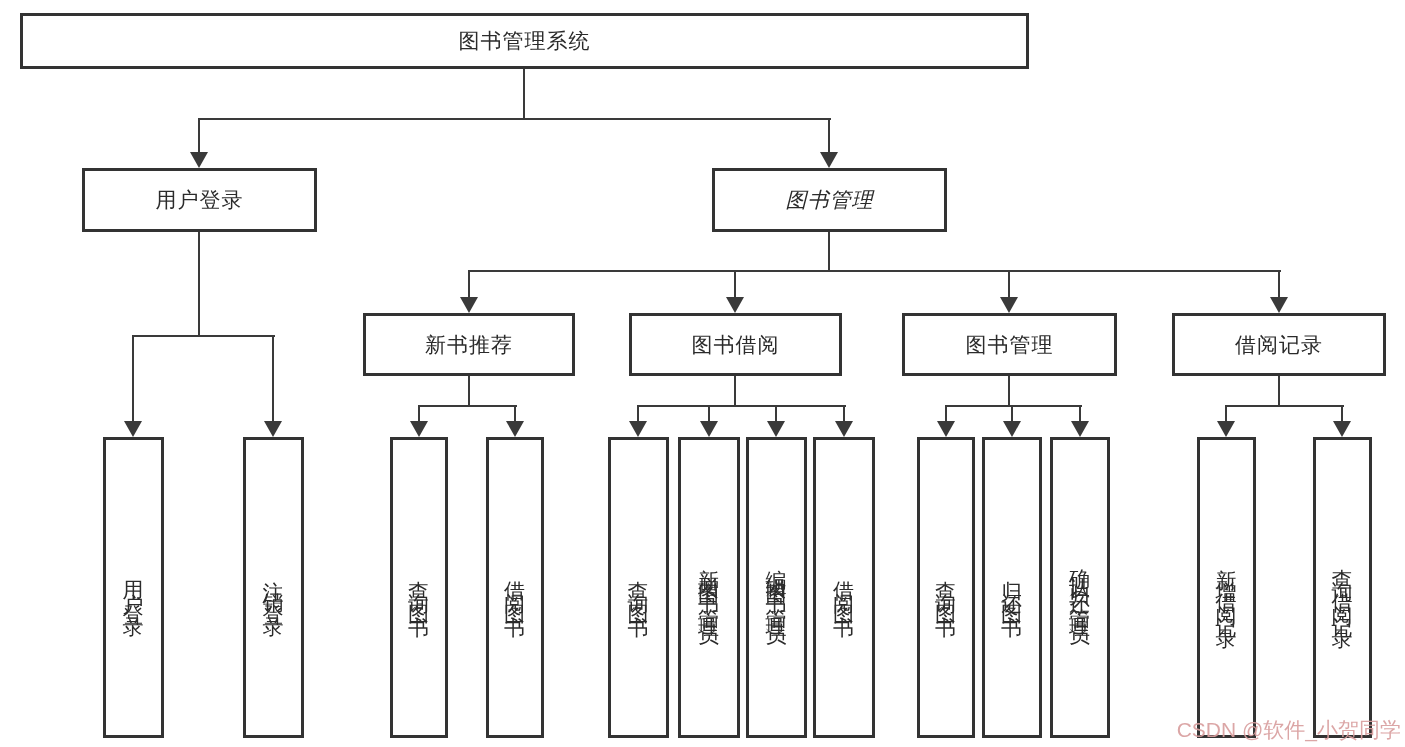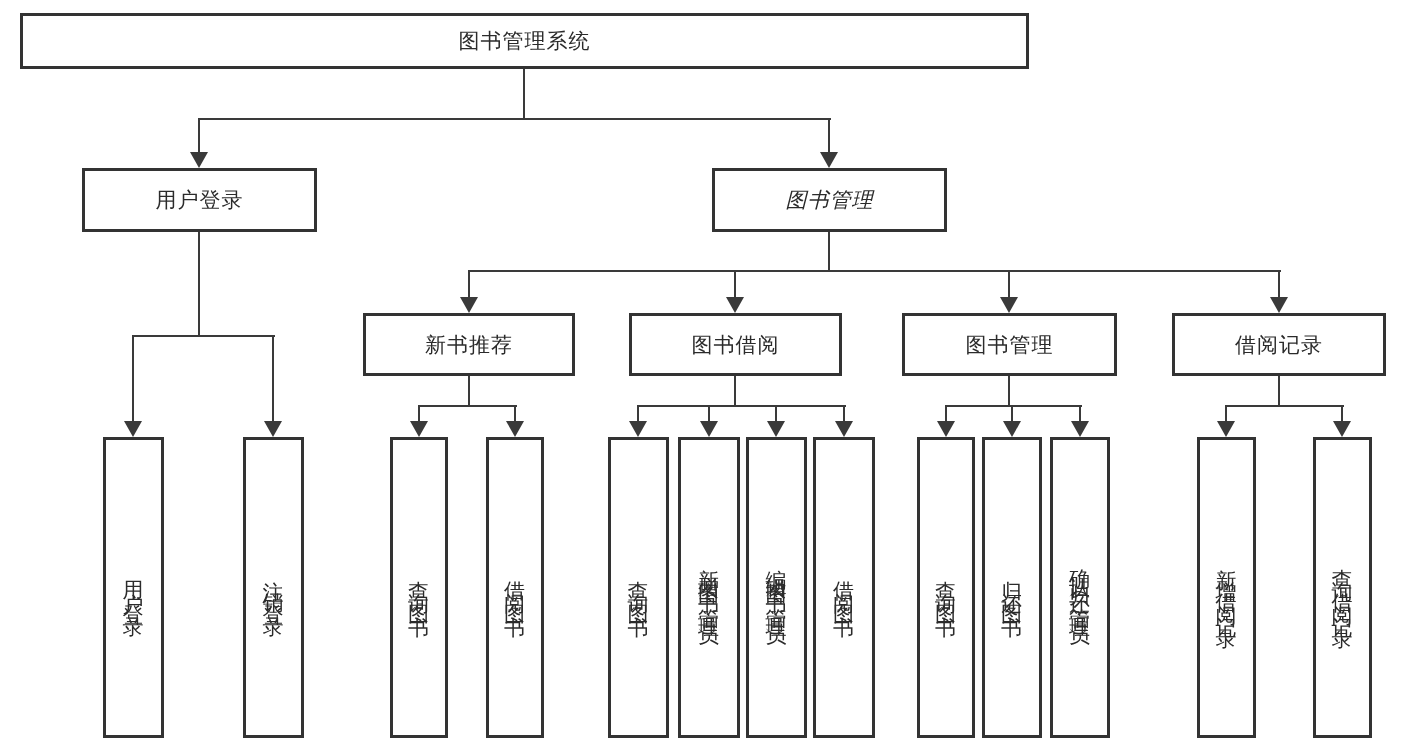--- a/index.html
+++ b/index.html
@@ -103,6 +103,7 @@
     <span class="vtext" style="letter-spacing: 12px;">查询借阅记录</span>
   </div>
 
+  <div class="watermark">CSDN @软件_小贺同学</div>
 <div class="vline" style="left: 523px; top: 69px; height: 51px;"></div>
     <div class="vline" style="left: 198px; top: 118px; height: 36px;"></div>
     <div class="vline" style="left: 828px; top: 118px; height: 36px;"></div>

